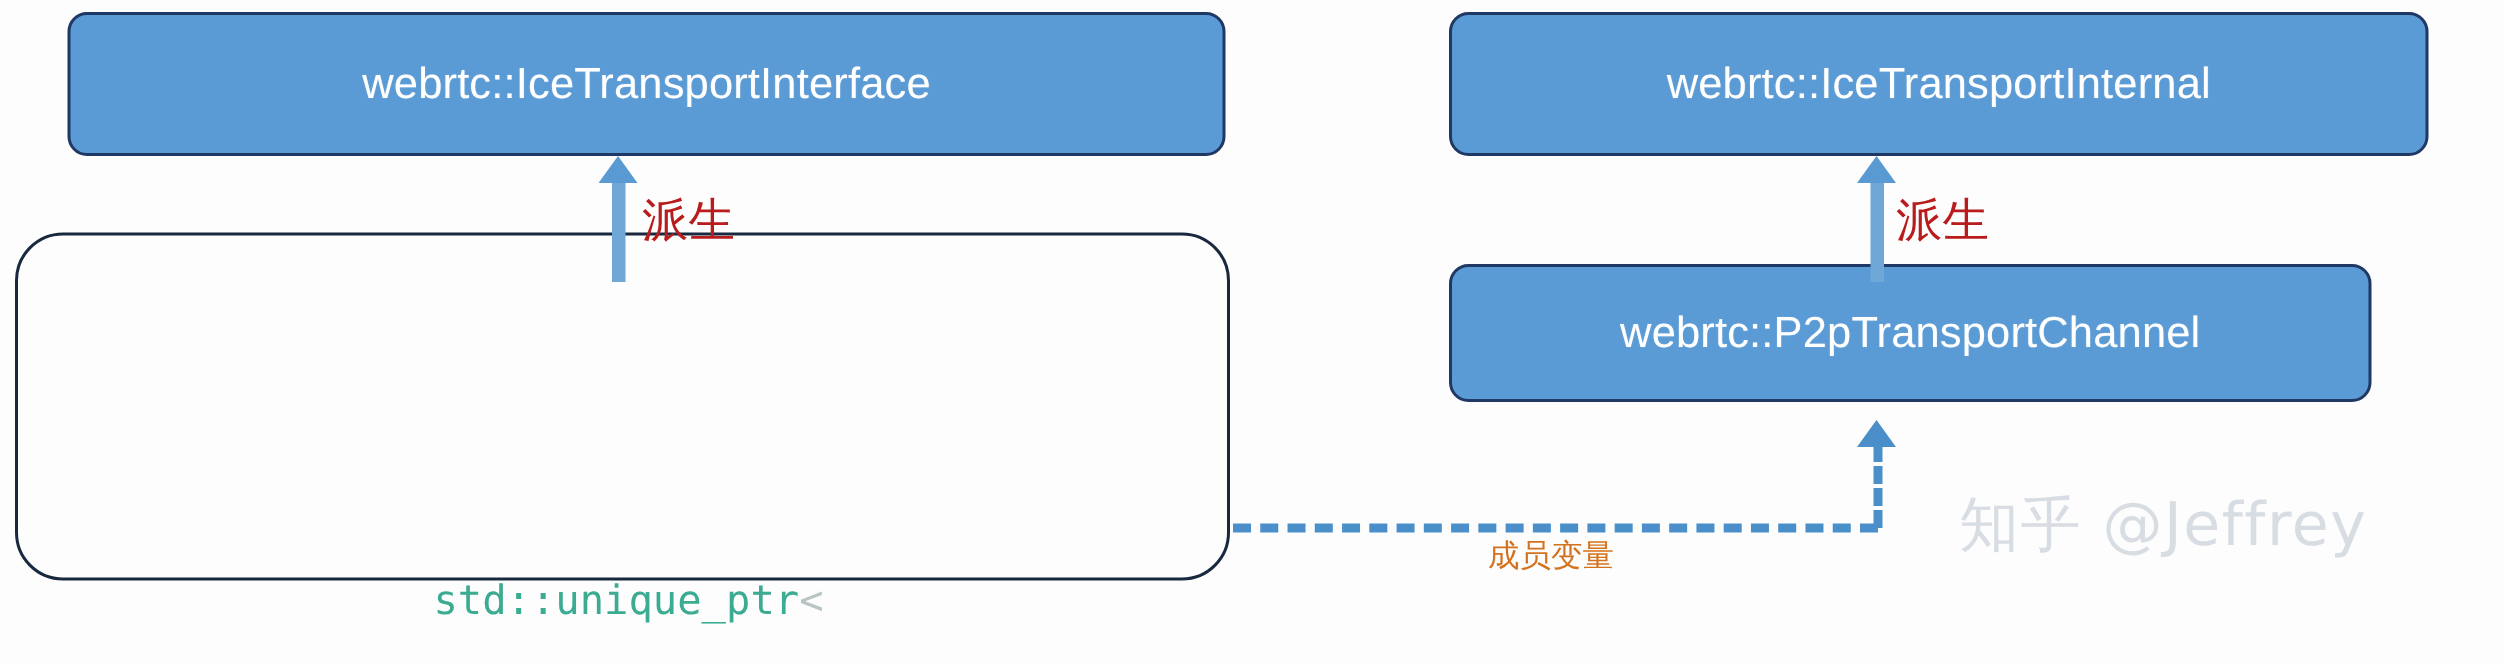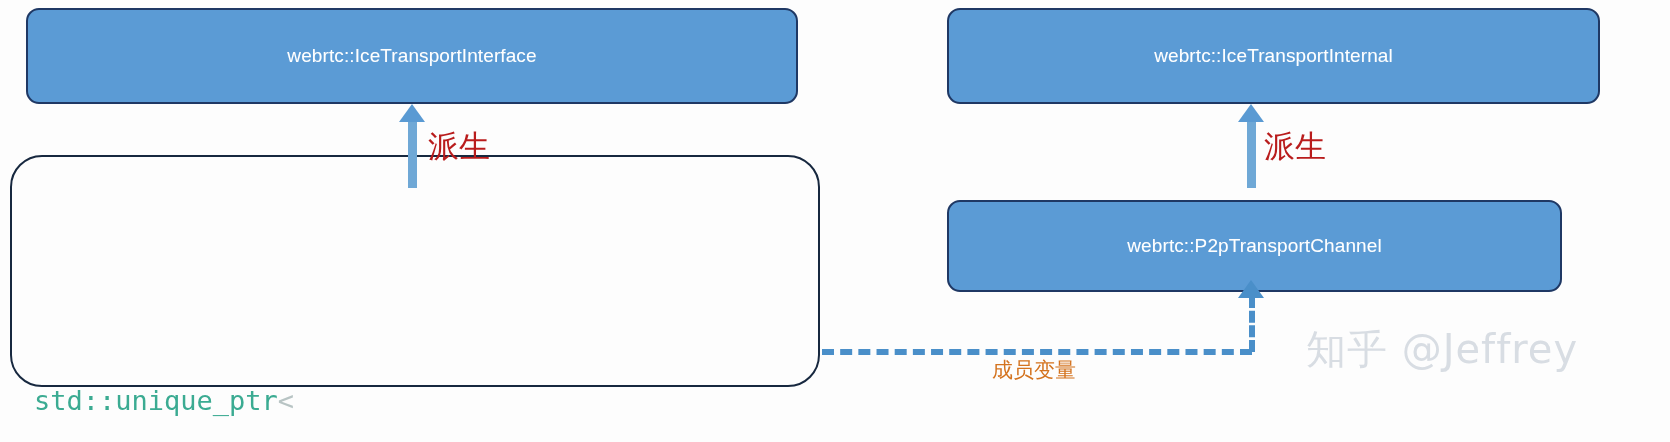--- a/index.html
+++ b/index.html
@@ -30,11 +30,12 @@
     align-items: center;
     justify-content: center;
     font-family: "Liberation Sans", sans-serif;
-    font-size: 19px;
+    font-size: 29px;
     font-weight: 400;
     letter-spacing: 0.1px;
     white-space: nowrap;
     text-shadow: 0 0 1px rgba(255,255,255,0.25);
+    margin-left: 19px;
   }
 
   #box-ice-transport-interface { left: 26px;  top: 8px;   width: 772px; height: 96px; }

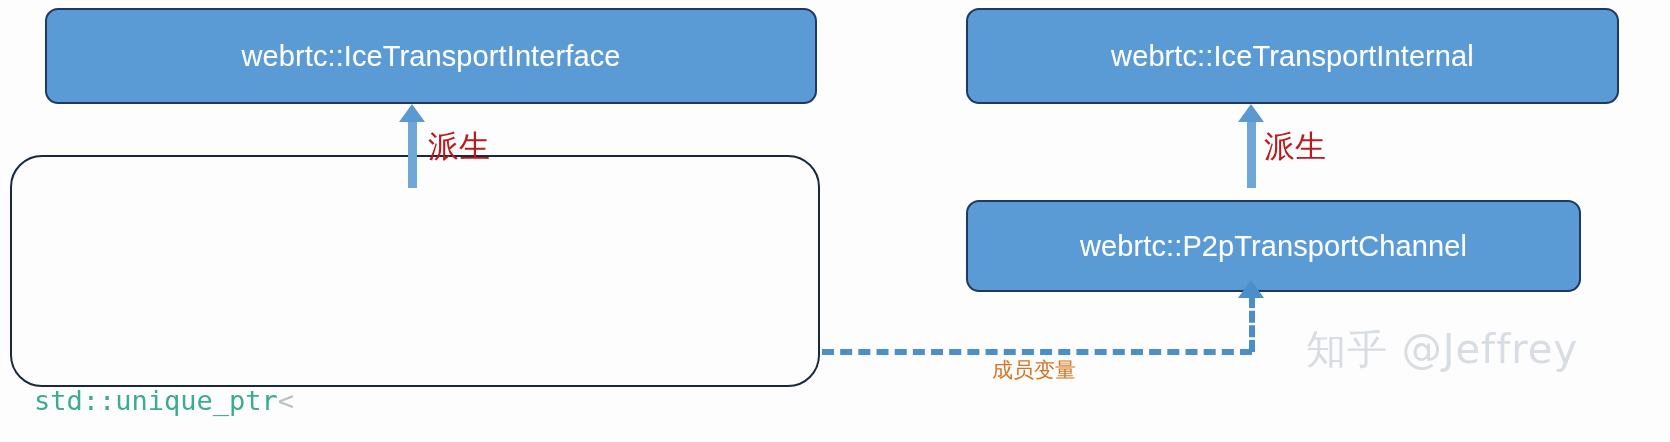--- a/index.html
+++ b/index.html
@@ -41,7 +41,7 @@
   #box-ice-transport-interface { left: 26px;  top: 8px;   width: 772px; height: 96px; }
   #box-default-ice-transport   { left: 26px;  top: 186px; width: 772px; height: 92px; }
   #box-ice-transport-internal  { left: 947px; top: 8px;   width: 653px; height: 96px; }
-  #box-p2p-transport-channel   { left: 947px; top: 200px; width: 615px; height: 92px; }
+  #box-p2p-transport-channel   { left: 947px; top: 176px; width: 615px; height: 92px; }
 
   
   #group-container {

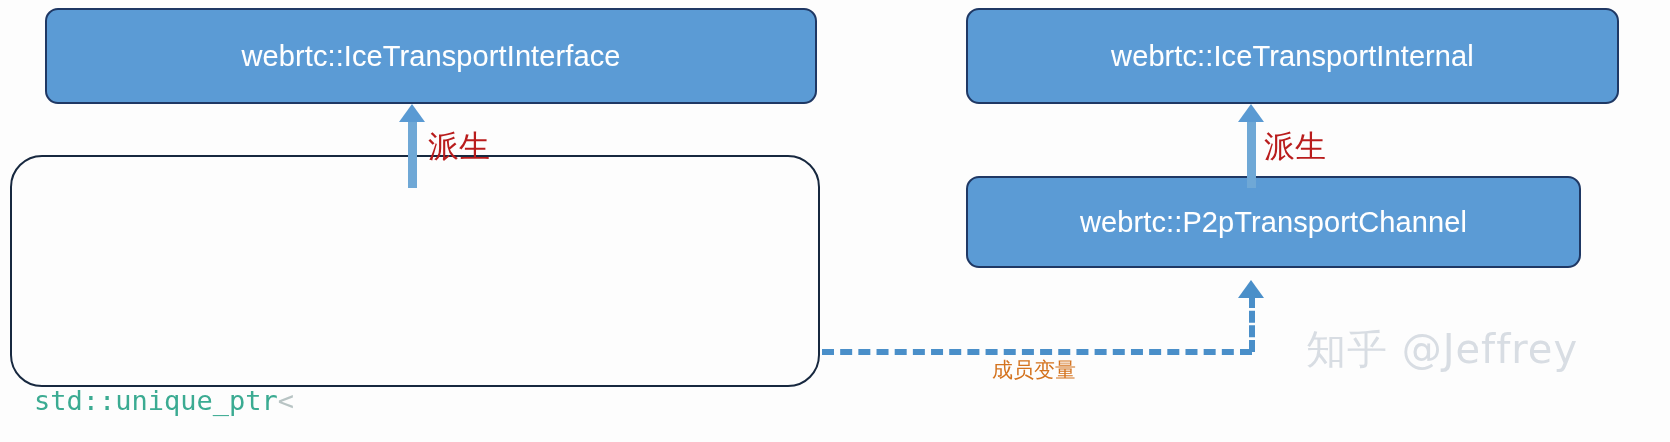--- a/index.html
+++ b/index.html
@@ -68,7 +68,7 @@
     white-space: pre;
     color: #4db6a0;
   }
-  .code-line { display: block; }
+  .code-line { display: block; text-align: center; }
   .tok-type   { color: #3bab92; }
   .tok-punct  { color: #b8c4c4; }
 

